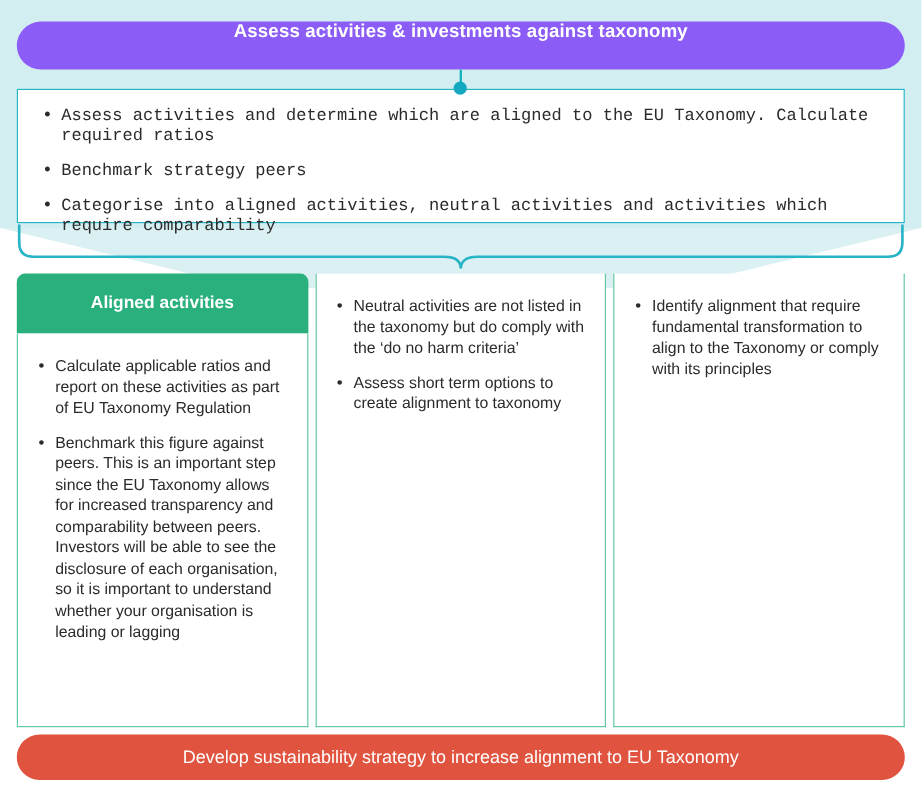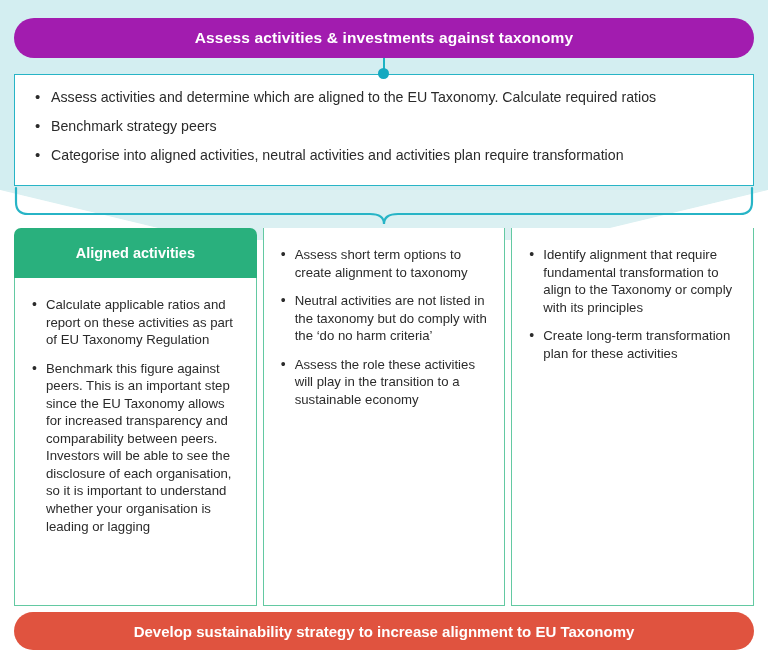--- a/index.html
+++ b/index.html
@@ -40,10 +40,10 @@
     top: 18px;
     width: 740px;
     height: 40px;
-    background: #a21caf;
+    background: #8b5cf6;
     border-radius: 20px;
     display: flex;
-    align-items: center;
+    align-items: flex-start;
     justify-content: center;
     z-index: 3;
   }

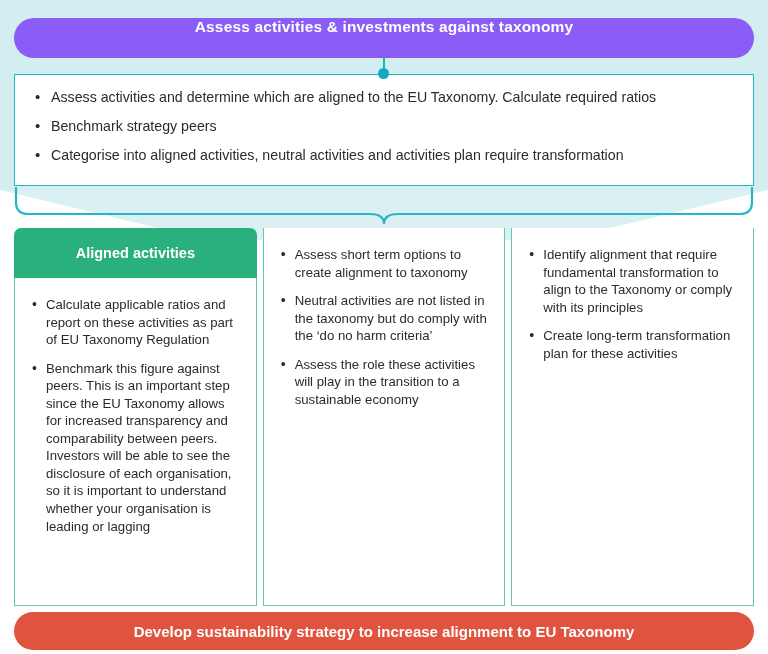--- a/index.html
+++ b/index.html
@@ -93,6 +93,7 @@
     list-style: none;
     margin: 0;
     padding: 14px 0 0 18px;
+    font-family: Liberation Mono, monospace;
   }
   .bullet-box li {
     position: relative;

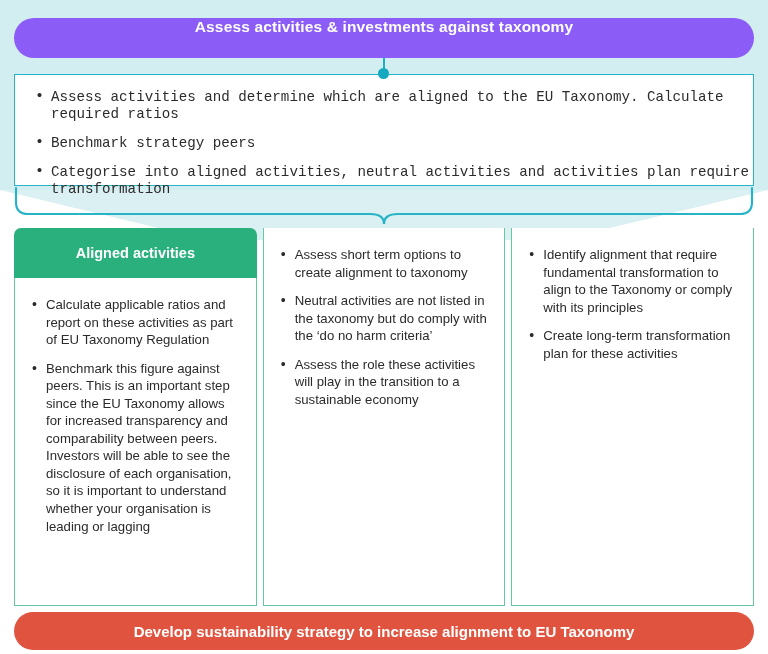--- a/index.html
+++ b/index.html
@@ -234,7 +234,7 @@
     <ul>
       <li>Assess activities and determine which are aligned to the EU Taxonomy. Calculate required ratios</li>
       <li>Benchmark strategy peers</li>
-      <li>Categorise into aligned activities, neutral activities and activities plan require transformation</li>
+      <li>Categorise into aligned activities, neutral activities and activities which require comparability</li>
     </ul>
   </div>
 

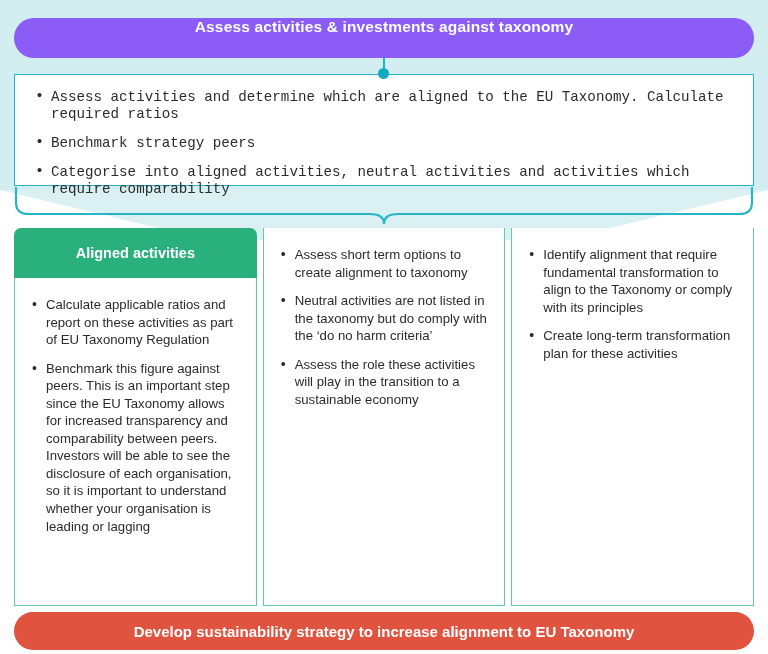--- a/index.html
+++ b/index.html
@@ -261,8 +261,8 @@
     <div class="column">
       <div class="col-body">
         <ul>
+          <li>Neutral activities are not listed in the taxonomy but do comply with the ‘do no harm criteria’</li>
           <li>Assess short term options to create alignment to taxonomy</li>
-          <li>Neutral activities are not listed in the taxonomy but do comply with the ‘do no harm criteria’</li>
           <li>Assess the role these activities will play in the transition to a sustainable economy</li>
         </ul>
       </div>

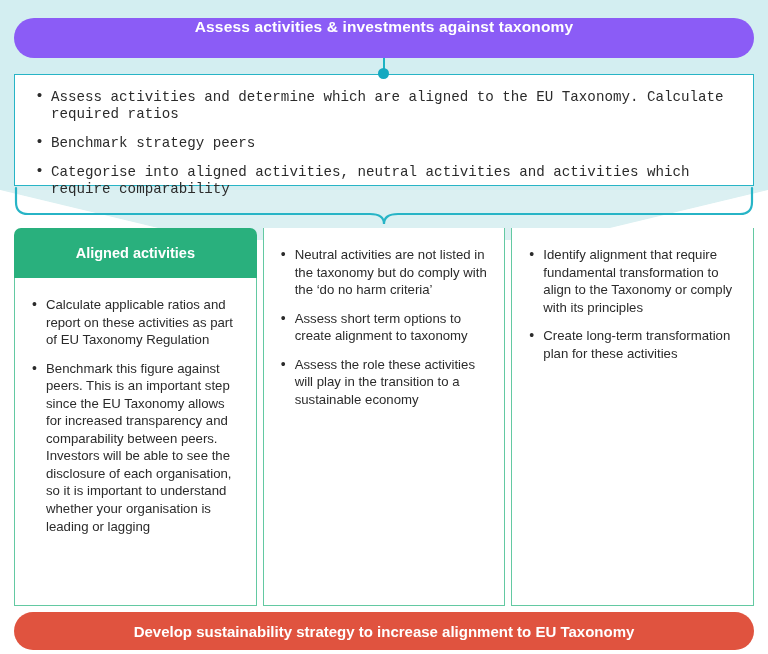--- a/index.html
+++ b/index.html
@@ -272,7 +272,6 @@
       <div class="col-body">
         <ul>
           <li>Identify alignment that require fundamental transformation to align to the Taxonomy or comply with its principles</li>
-          <li>Create long-term transformation plan for these activities</li>
         </ul>
       </div>
     </div>

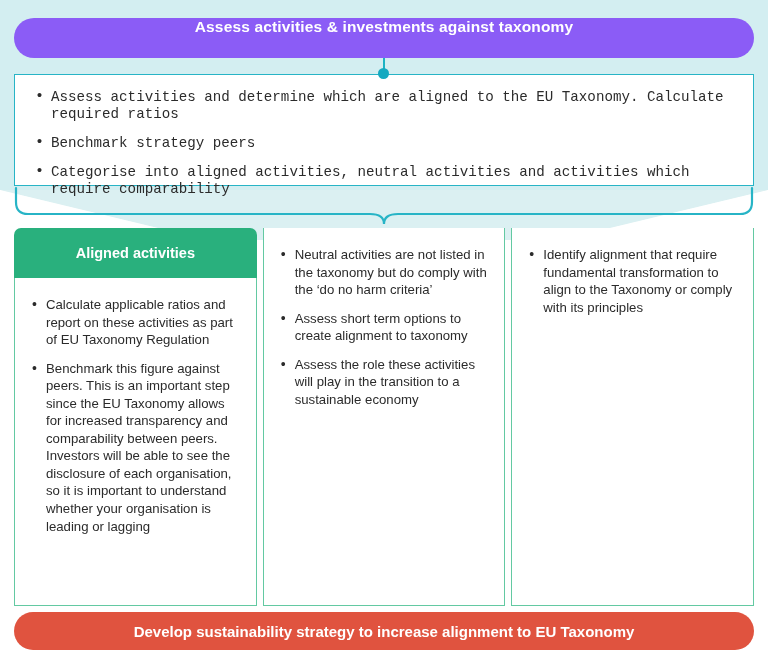--- a/index.html
+++ b/index.html
@@ -263,7 +263,6 @@
         <ul>
           <li>Neutral activities are not listed in the taxonomy but do comply with the ‘do no harm criteria’</li>
           <li>Assess short term options to create alignment to taxonomy</li>
-          <li>Assess the role these activities will play in the transition to a sustainable economy</li>
         </ul>
       </div>
     </div>

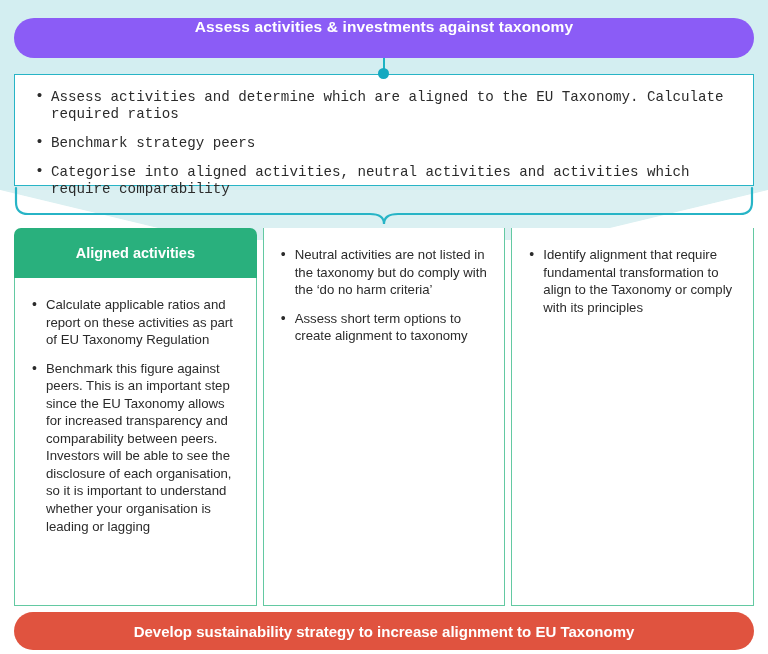--- a/index.html
+++ b/index.html
@@ -203,7 +203,7 @@
   .bottom-banner-label {
     color: #ffffff;
     font-size: 15px;
-    font-weight: bold;
+    font-weight: normal;
     text-align: center;
     white-space: nowrap;
   }

